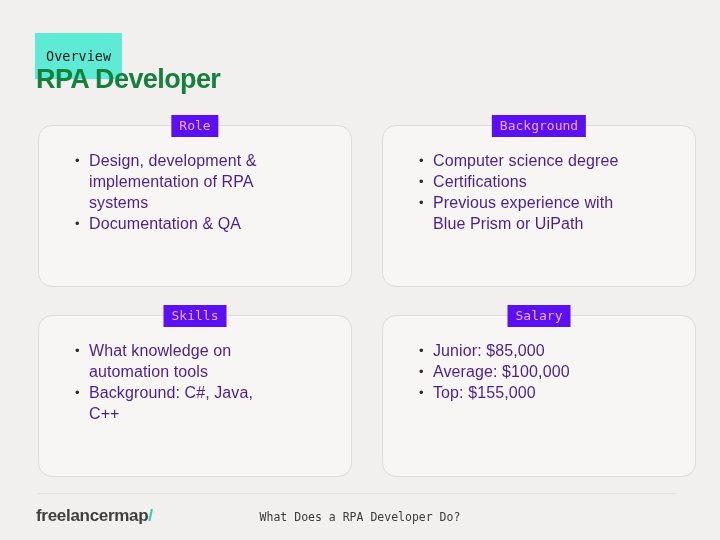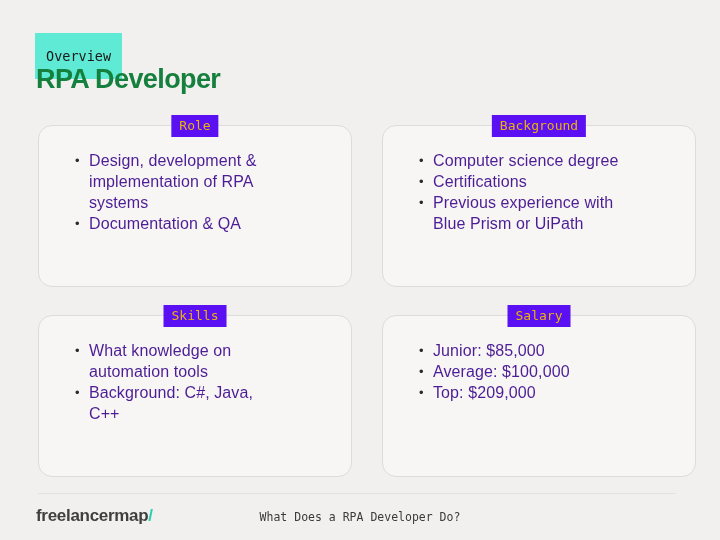--- a/index.html
+++ b/index.html
@@ -53,7 +53,7 @@
     top: -11px; left: 50%;
     transform: translateX(-50%);
     background: #5a10f2;
-    color: #eab308;
+    color: #f0abfc;
     font-family: "DejaVu Sans Mono", "Liberation Mono", monospace;
     font-size: 13px;
     line-height: 22px;

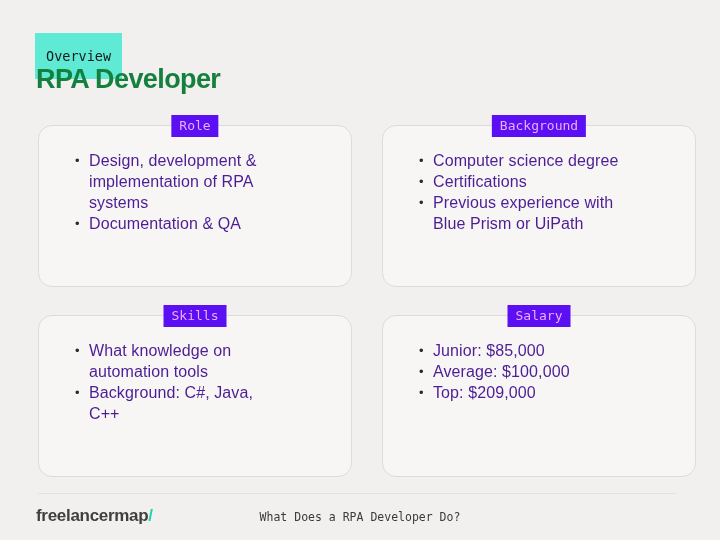--- a/index.html
+++ b/index.html
@@ -142,7 +142,7 @@
     <ul>
       <li>Junior: $85,000</li>
       <li>Average: $100,000</li>
-      <li>Top: $209,000</li>
+      <li>Top: $155,000</li>
     </ul>
   </div>
 

